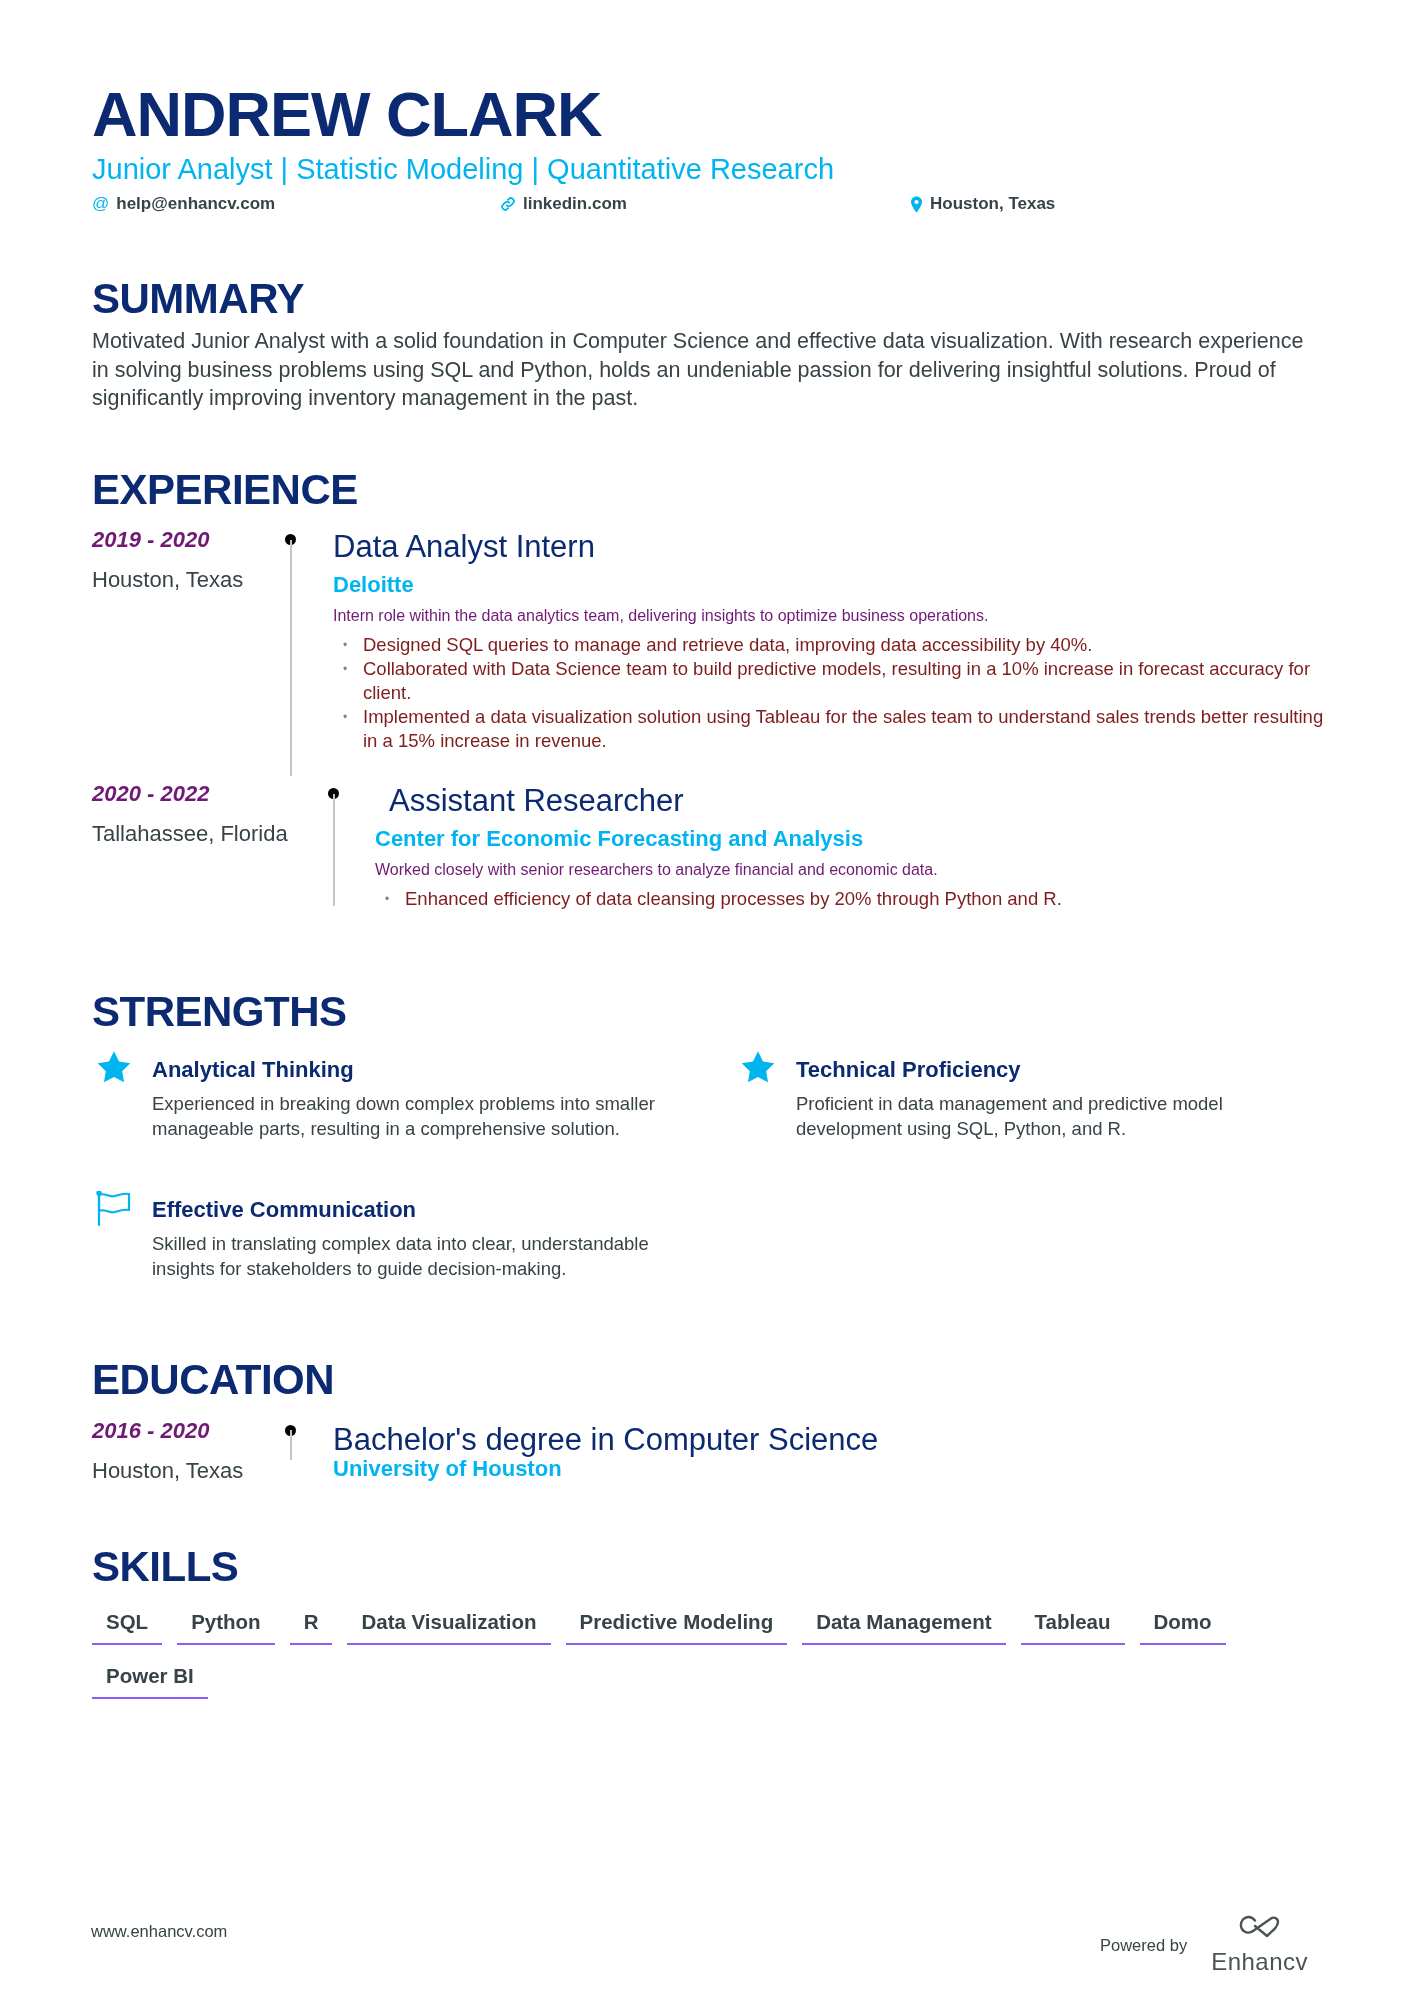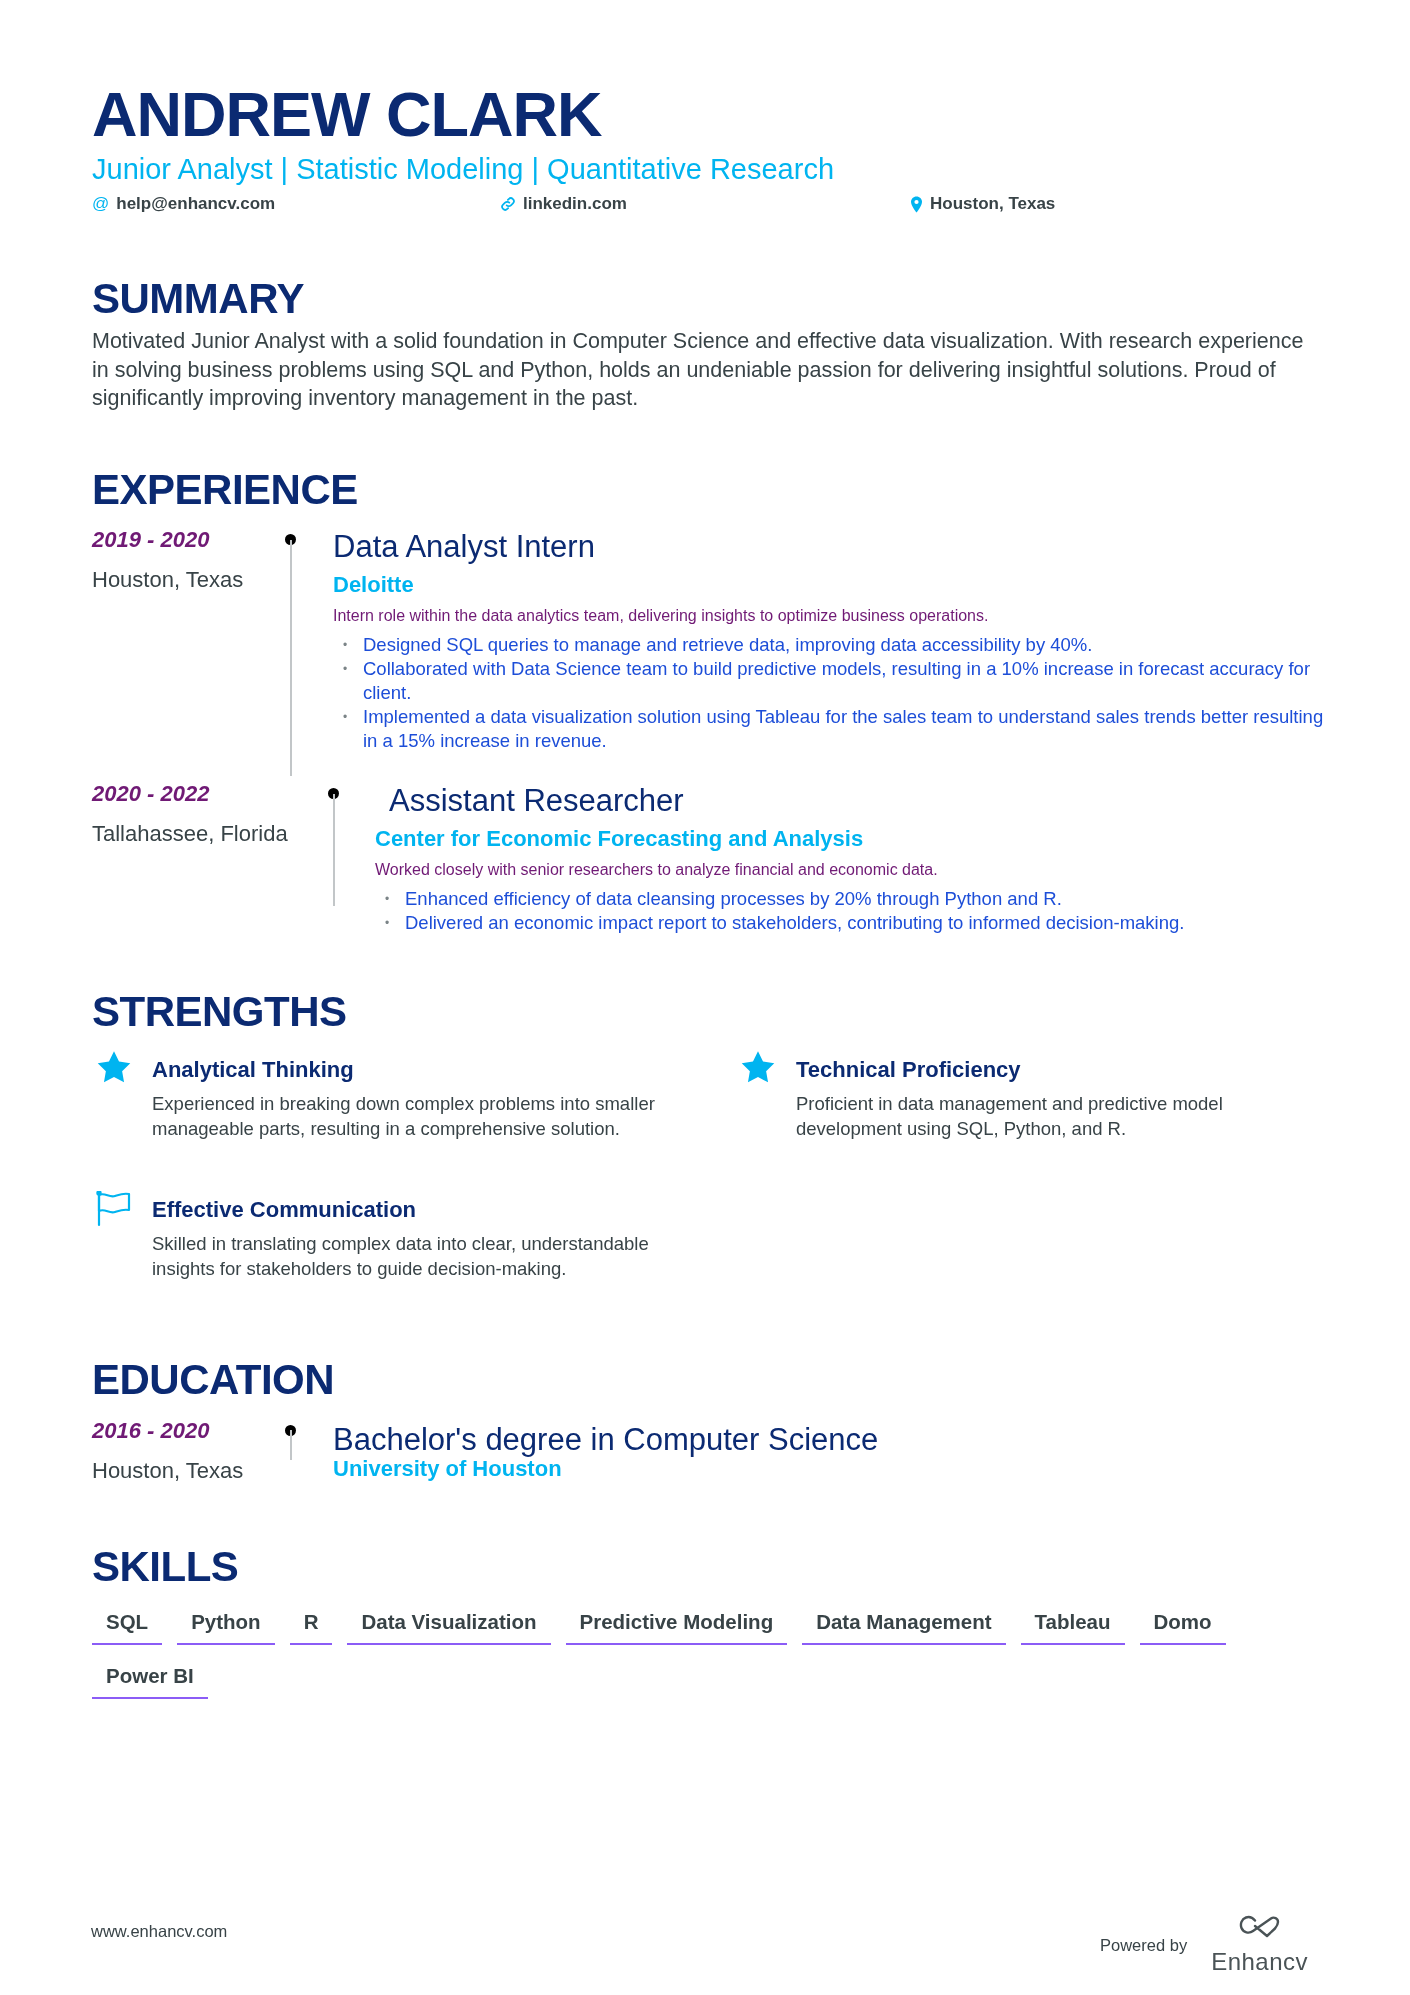--- a/index.html
+++ b/index.html
@@ -19,7 +19,7 @@
   .job-title { font-size:31px; color:#0b2a72; line-height:38px; }
   .company { font-size:22px; font-weight:bold; color:#00b4f0; line-height:28px; }
   .desc { font-size:16px; color:#701a75; line-height:24px; }
-  ul.bullets { margin:0; padding:0; list-style:none; font-size:18.5px; line-height:24px; color:#1d4ed8; }
+  ul.bullets { margin:0; padding:0; list-style:none; font-size:18.5px; line-height:24px; color:#7f1d1d; }
   ul.bullets li { position:relative; padding-left:30px; }
   ul.bullets li::before { content:"•"; position:absolute; left:10px; top:0; font-size:12px; color:#7b8487; }
   .str-title { font-size:22px; font-weight:bold; color:#0b2a72; line-height:28px; }

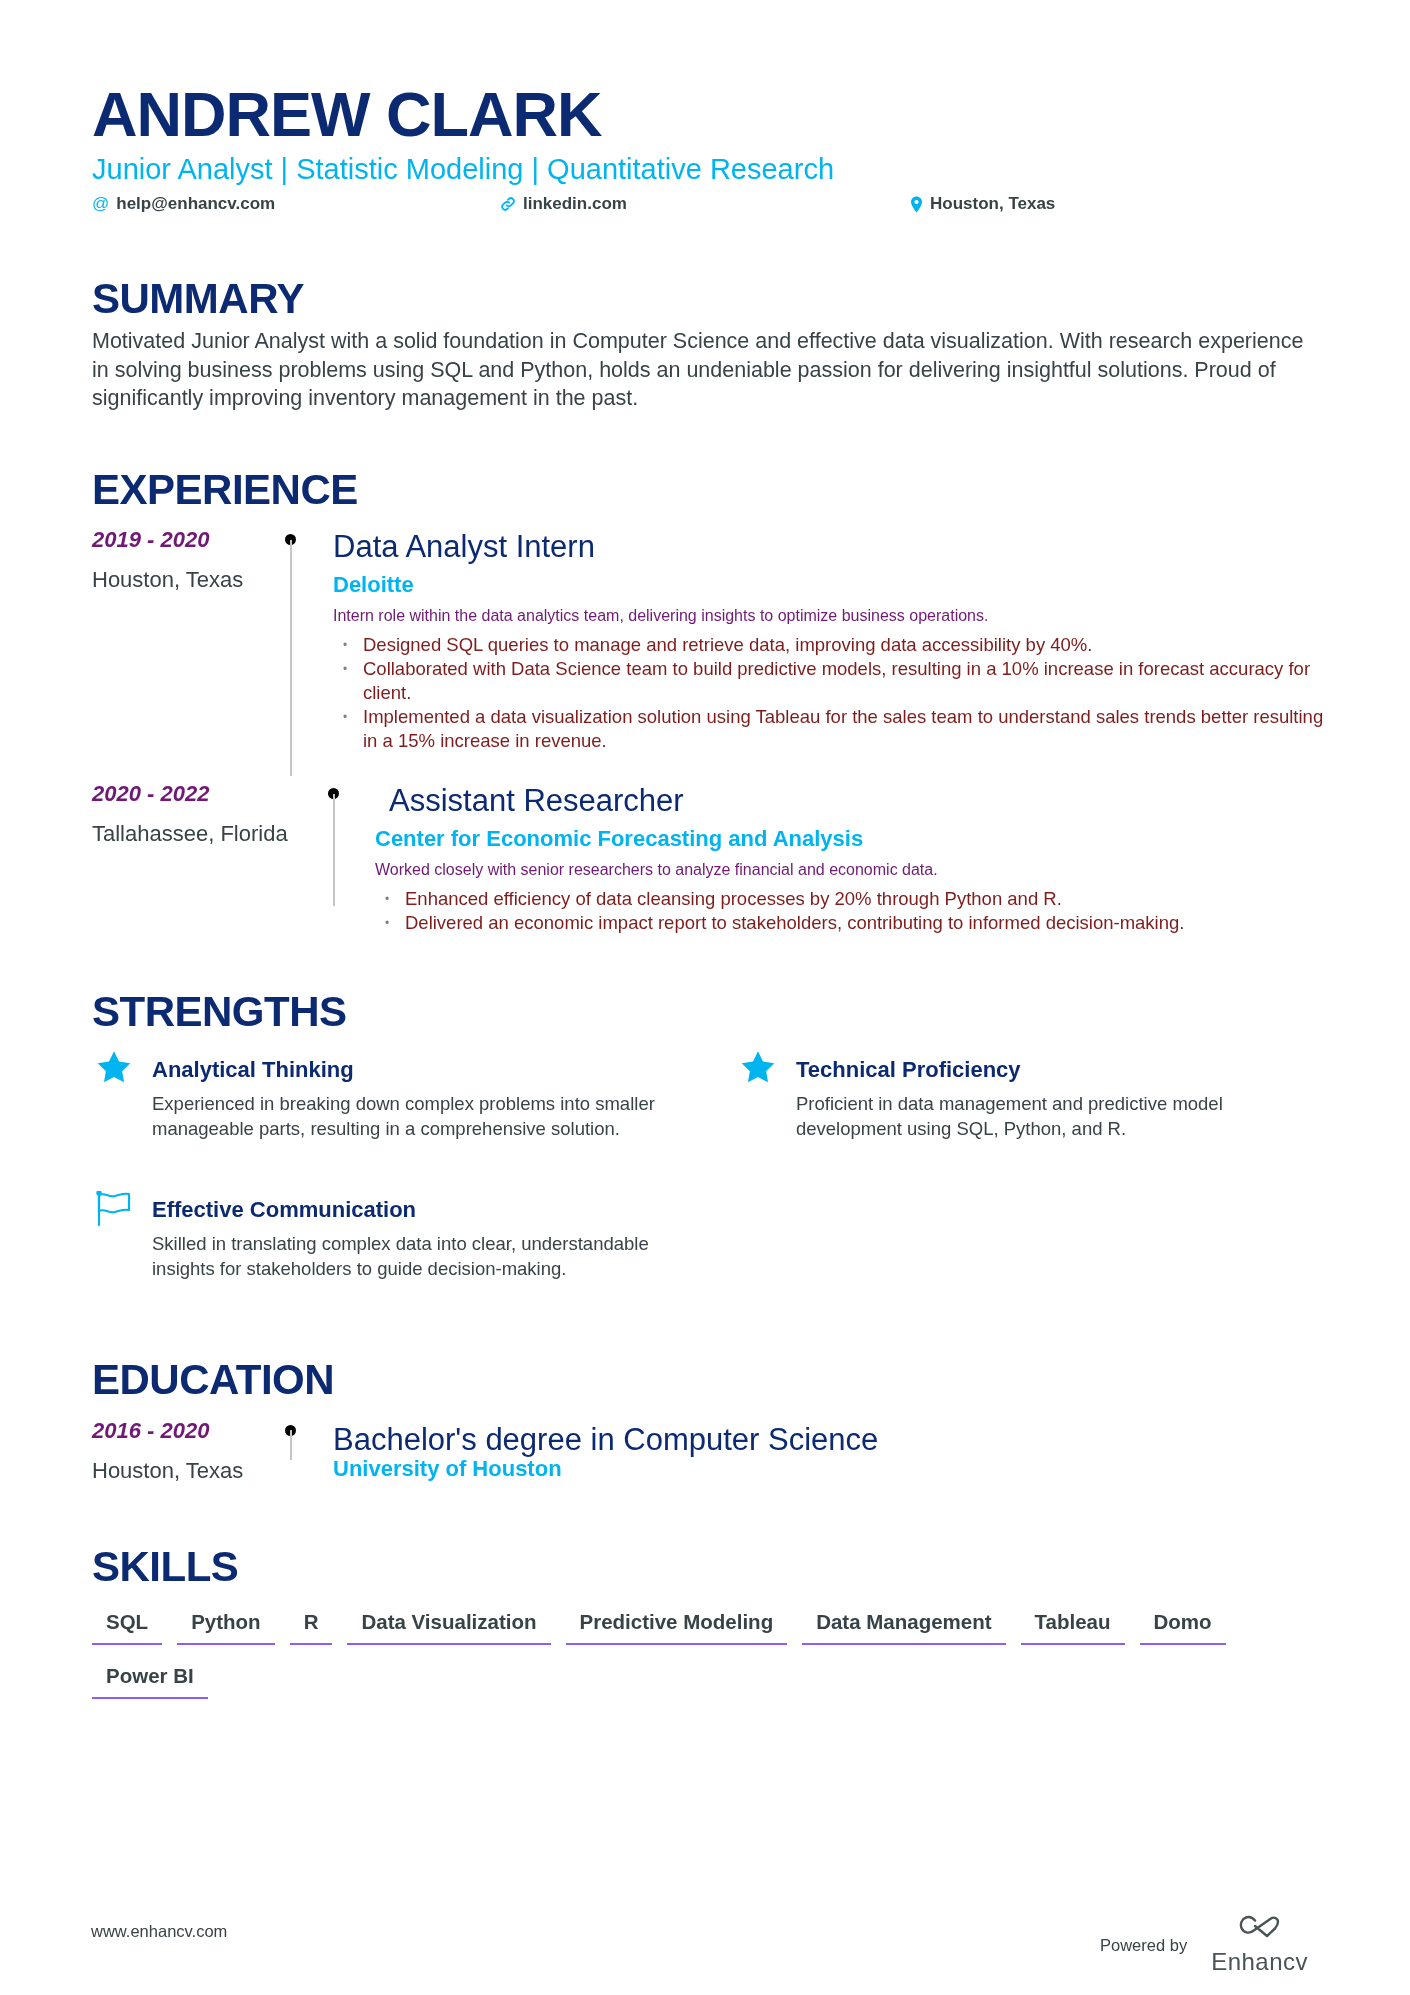--- a/index.html
+++ b/index.html
@@ -90,7 +90,6 @@
   <div class="abs desc" style="left:375px; top:858px; width:960px;">Worked closely with senior researchers to analyze financial and economic data.</div>
   <ul class="abs bullets" style="left:375px; top:887px; width:960px;">
     <li>Enhanced efficiency of data cleansing processes by 20% through Python and R.</li>
-    <li>Delivered an economic impact report to stakeholders, contributing to informed decision-making.</li>
   </ul>
 </div>
 

